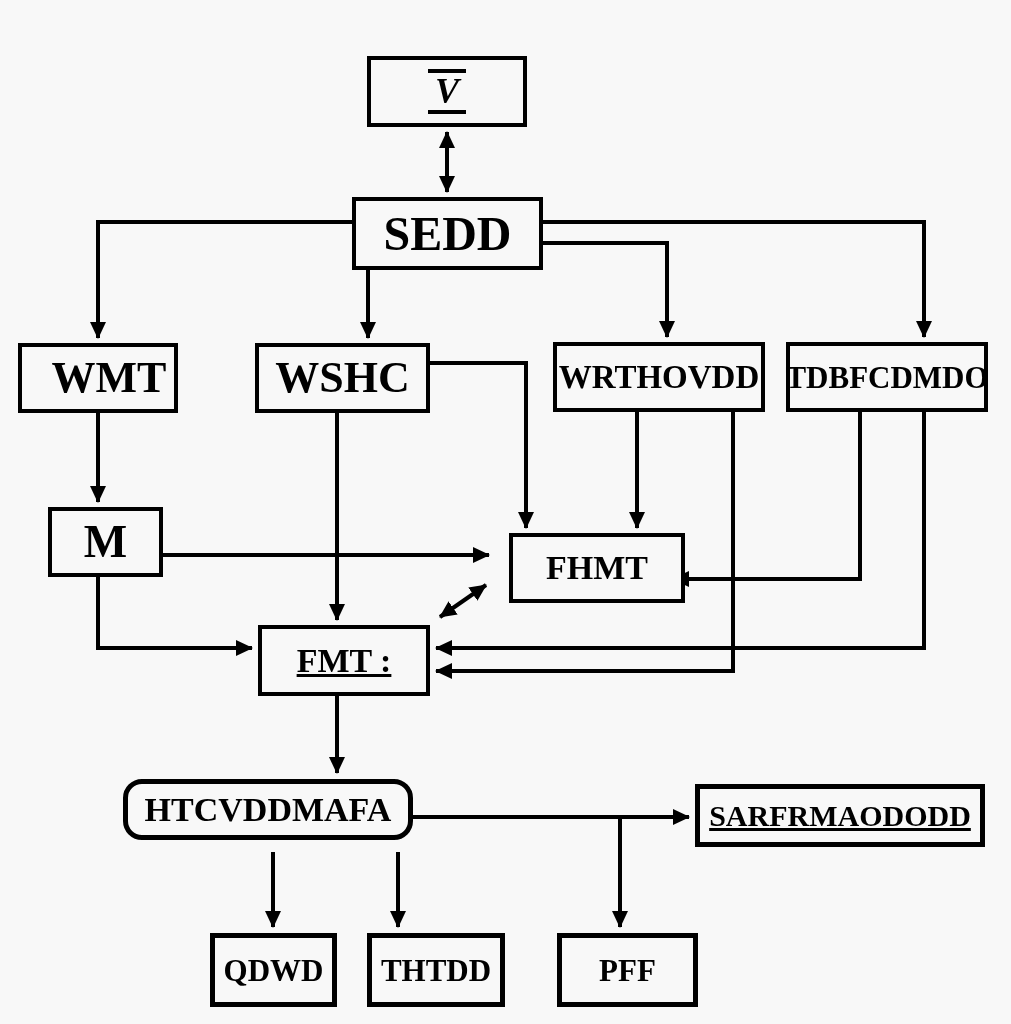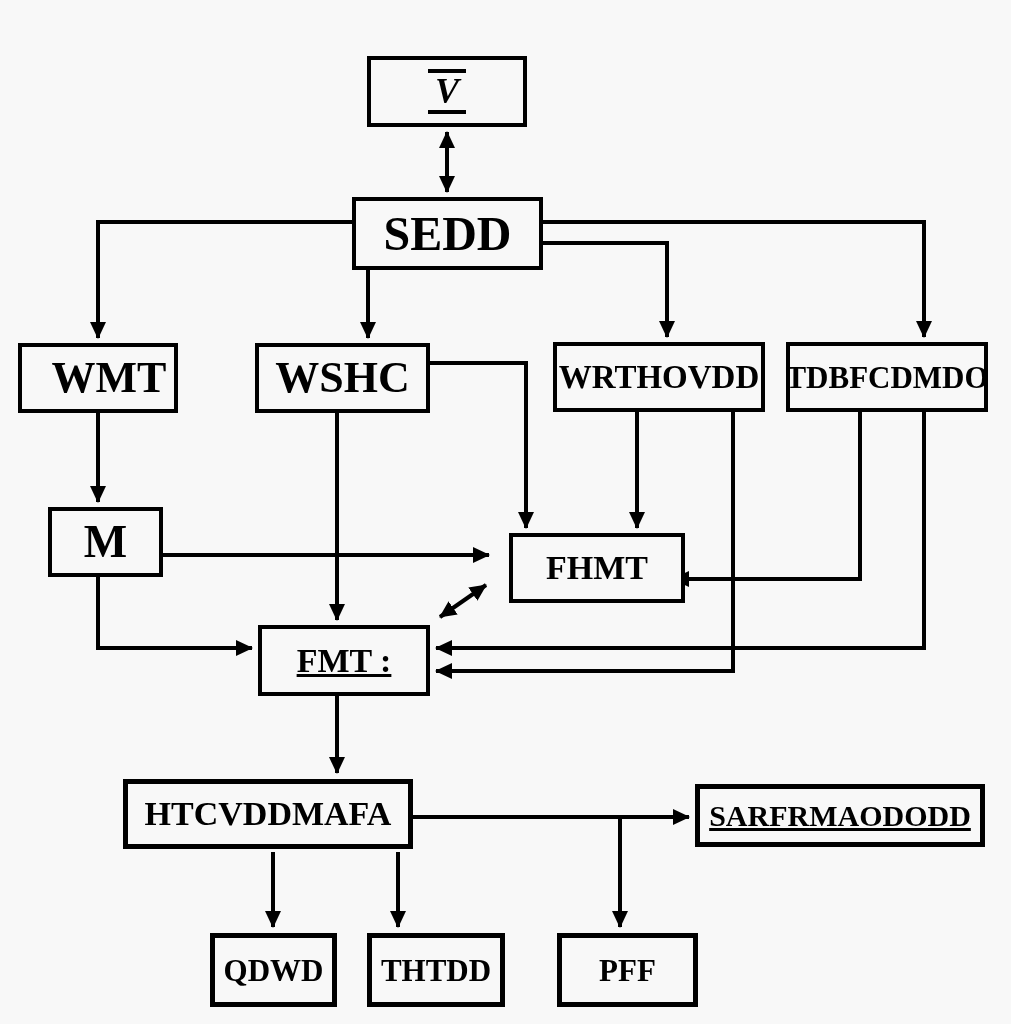--- a/index.html
+++ b/index.html
@@ -40,7 +40,7 @@
   .n-m           {left:48px;  top:507px; width:115px; height:70px; font-size:46px;}
   .n-fhmt        {left:495px; top:533px; width:176px; height:70px; font-size:34px;margin-left:14px;}
   .n-fmt         {left:258px; top:625px; width:172px; height:71px; font-size:34px;text-decoration:underline;}
-  .n-htcvddmafa  {left:123px; top:779px; width:290px; height:70px; font-size:34px;}
+  .n-htcvddmafa  {left:123px; top:779px; width:290px; height:61px; font-size:34px;border-radius:19px;}
   .n-sarfrmaododd{left:695px; top:784px; width:290px; height:63px; font-size:30px;text-decoration:underline;}
   .n-qdwd        {left:210px; top:933px; width:127px; height:74px; font-size:31px;}
   .n-thtdd       {left:367px; top:933px; width:138px; height:74px; font-size:31px;}

